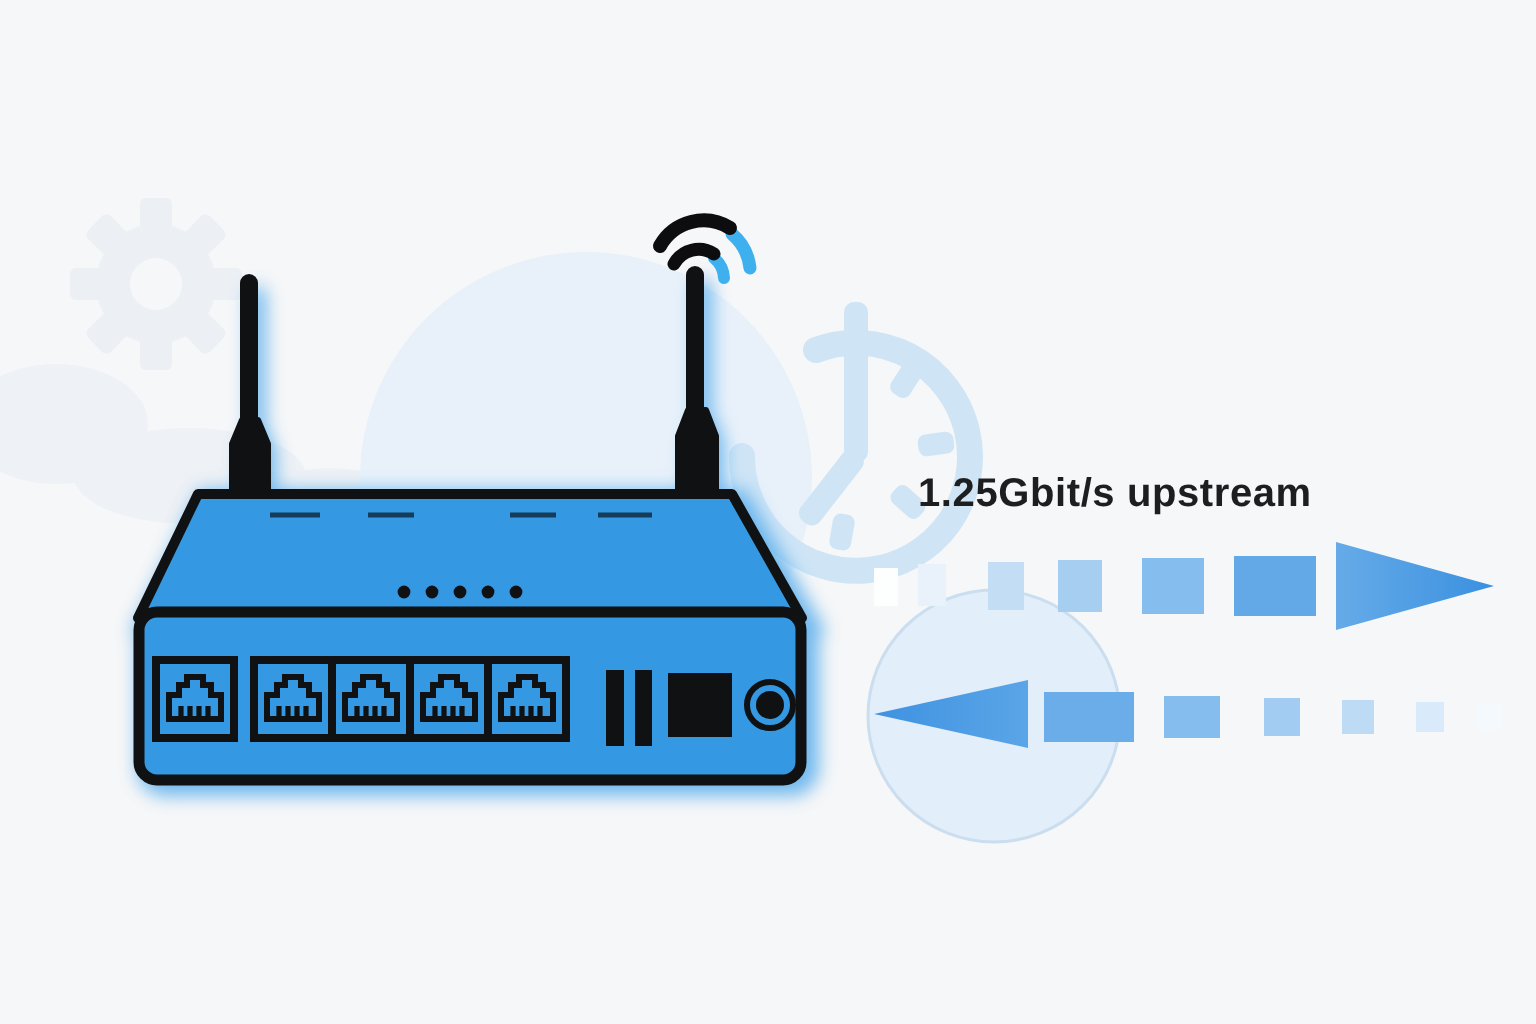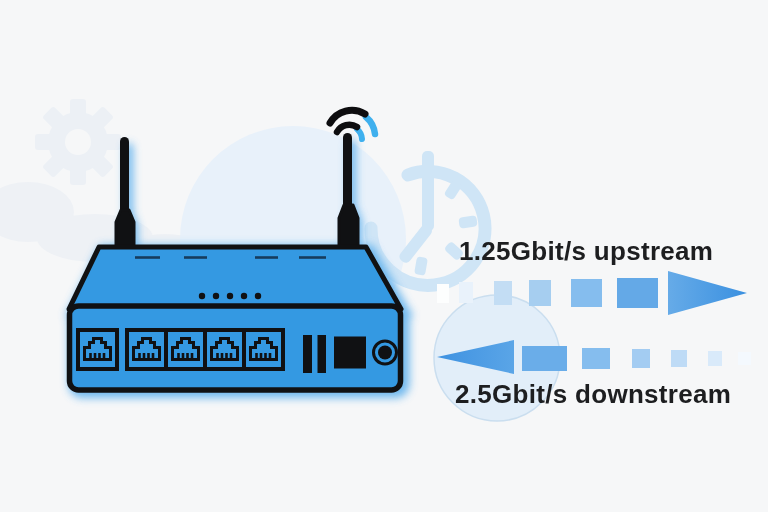--- a/index.html
+++ b/index.html
@@ -13,7 +13,7 @@
   .speed-label{
     position:absolute;
     font-weight:700;
-    font-size:26px;
+    font-size:20px;
     letter-spacing:0.3px;
     color:#1d1e20;
     white-space:nowrap;

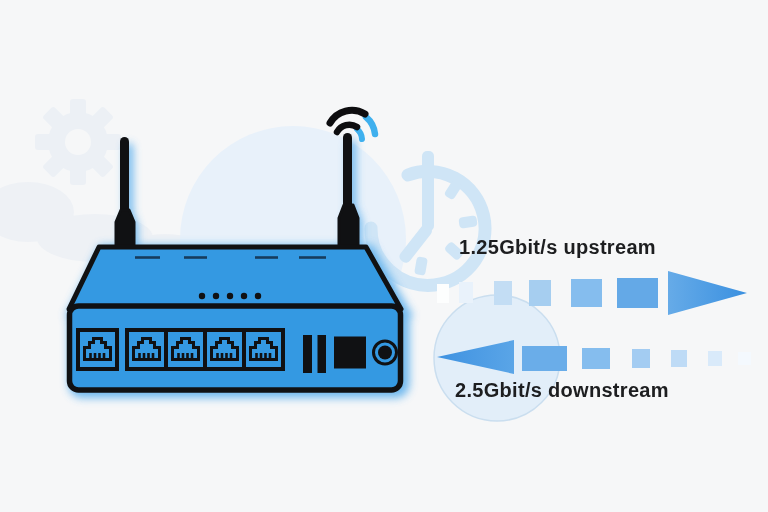--- a/index.html
+++ b/index.html
@@ -171,7 +171,6 @@
 
   <div id="upstream-label" class="speed-label">1.25Gbit/s upstream</div>
 
-  <div id="downstream-label" class="speed-label">2.5Gbit/s downstream</div>
 </div>
 
 </body></html>

